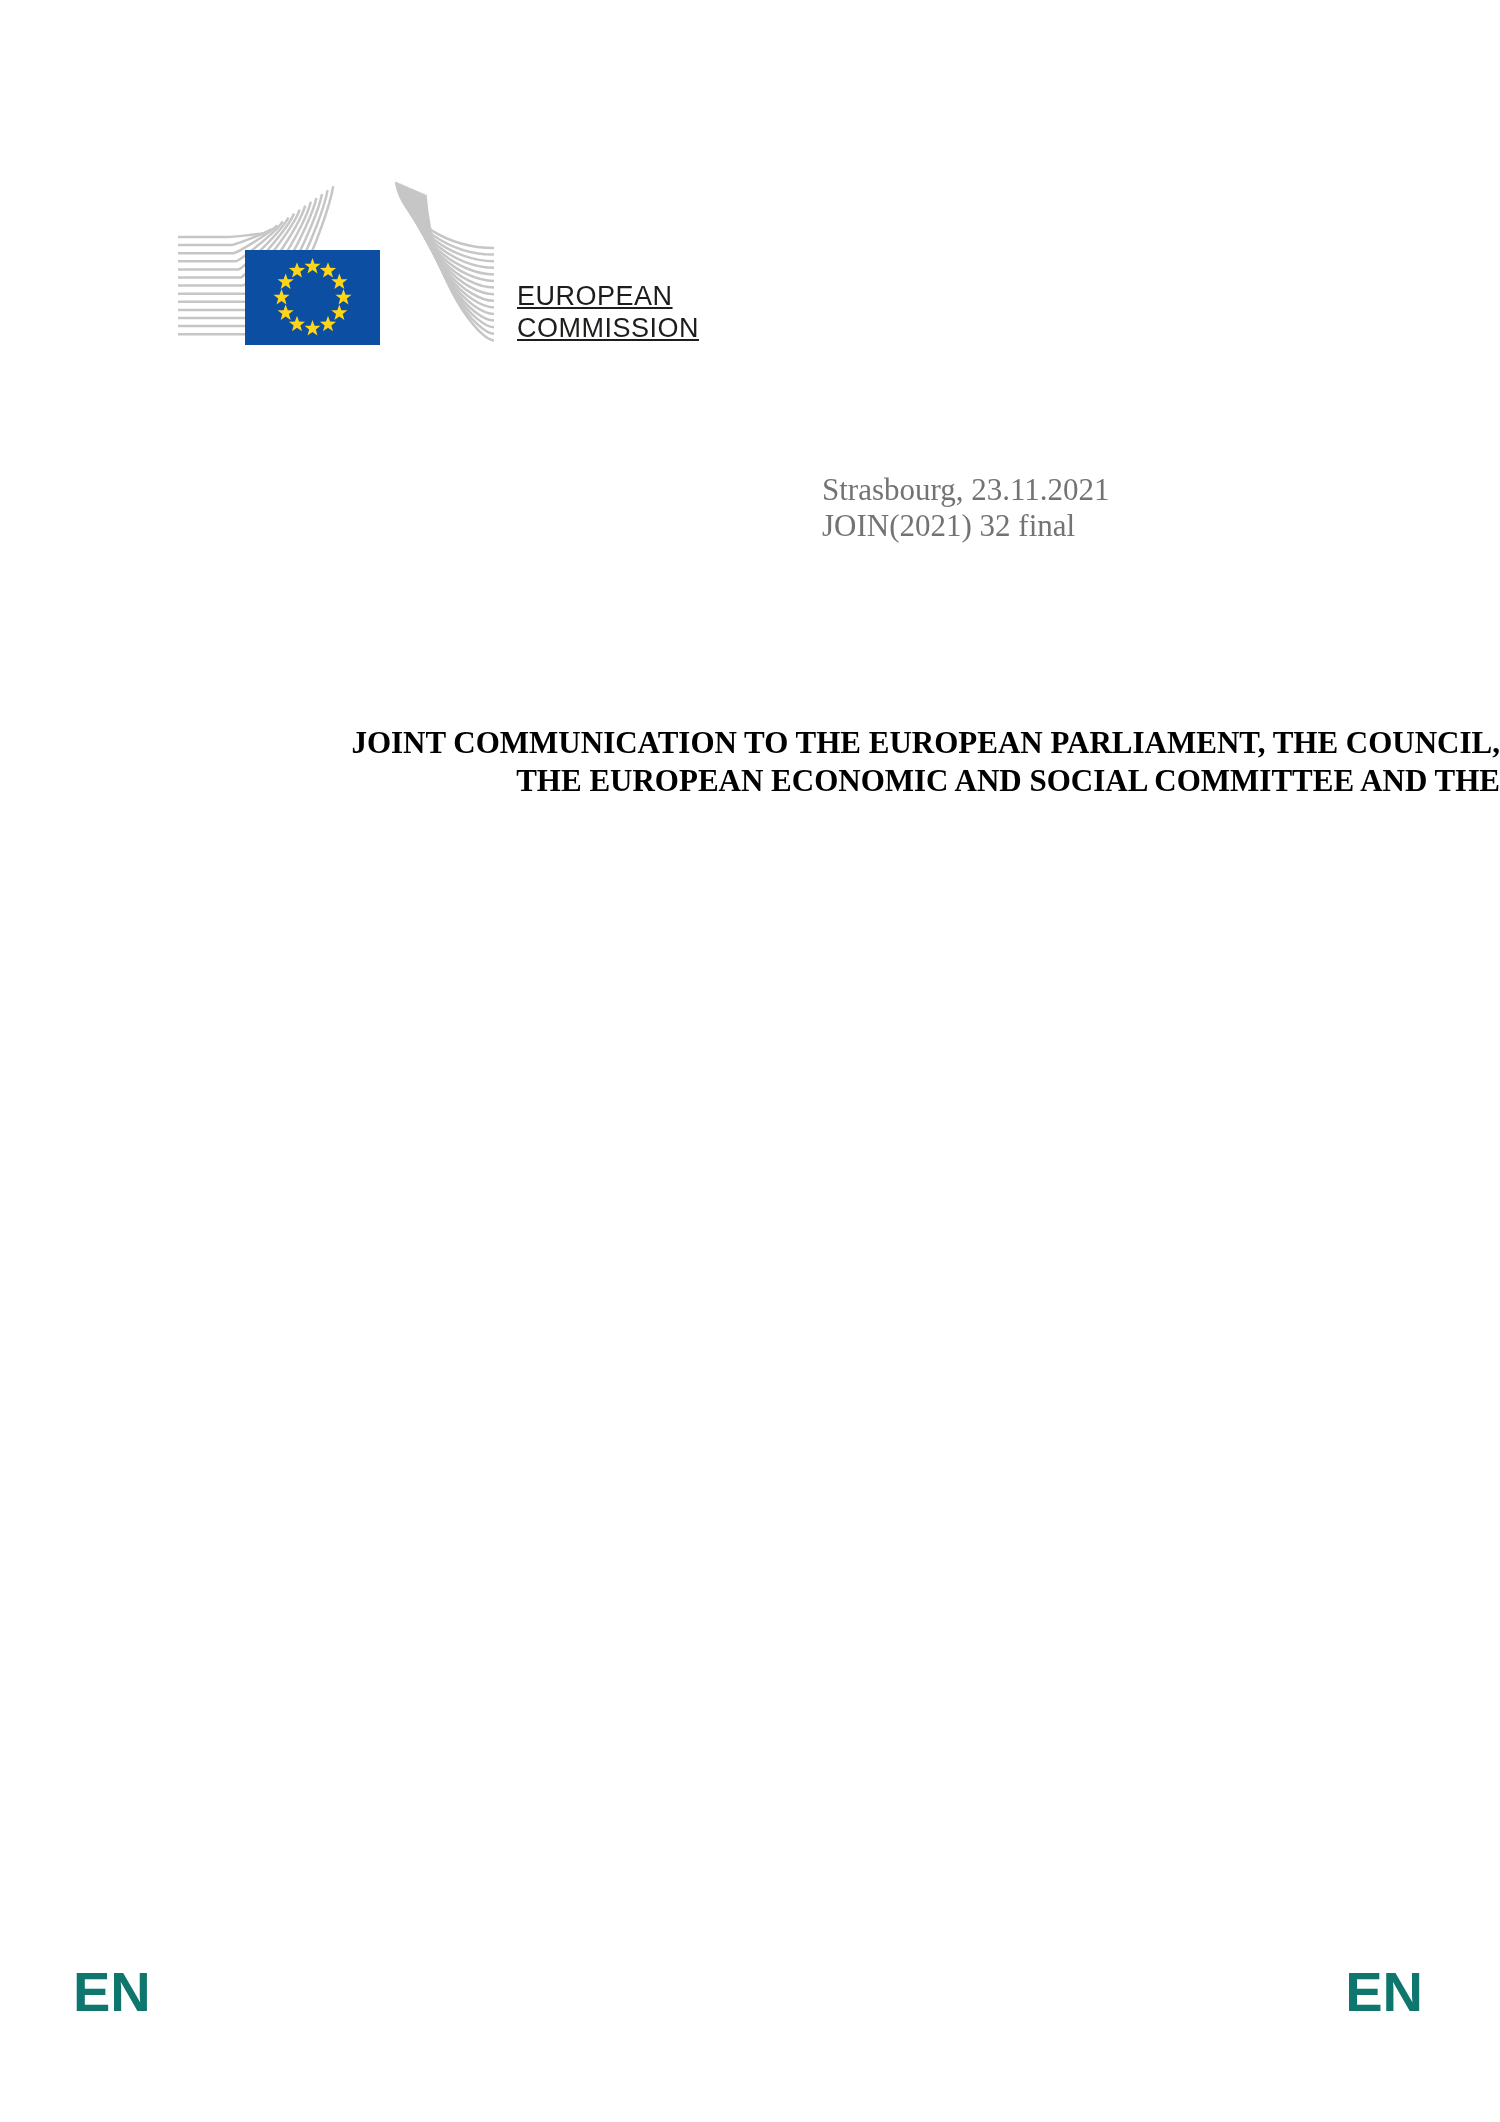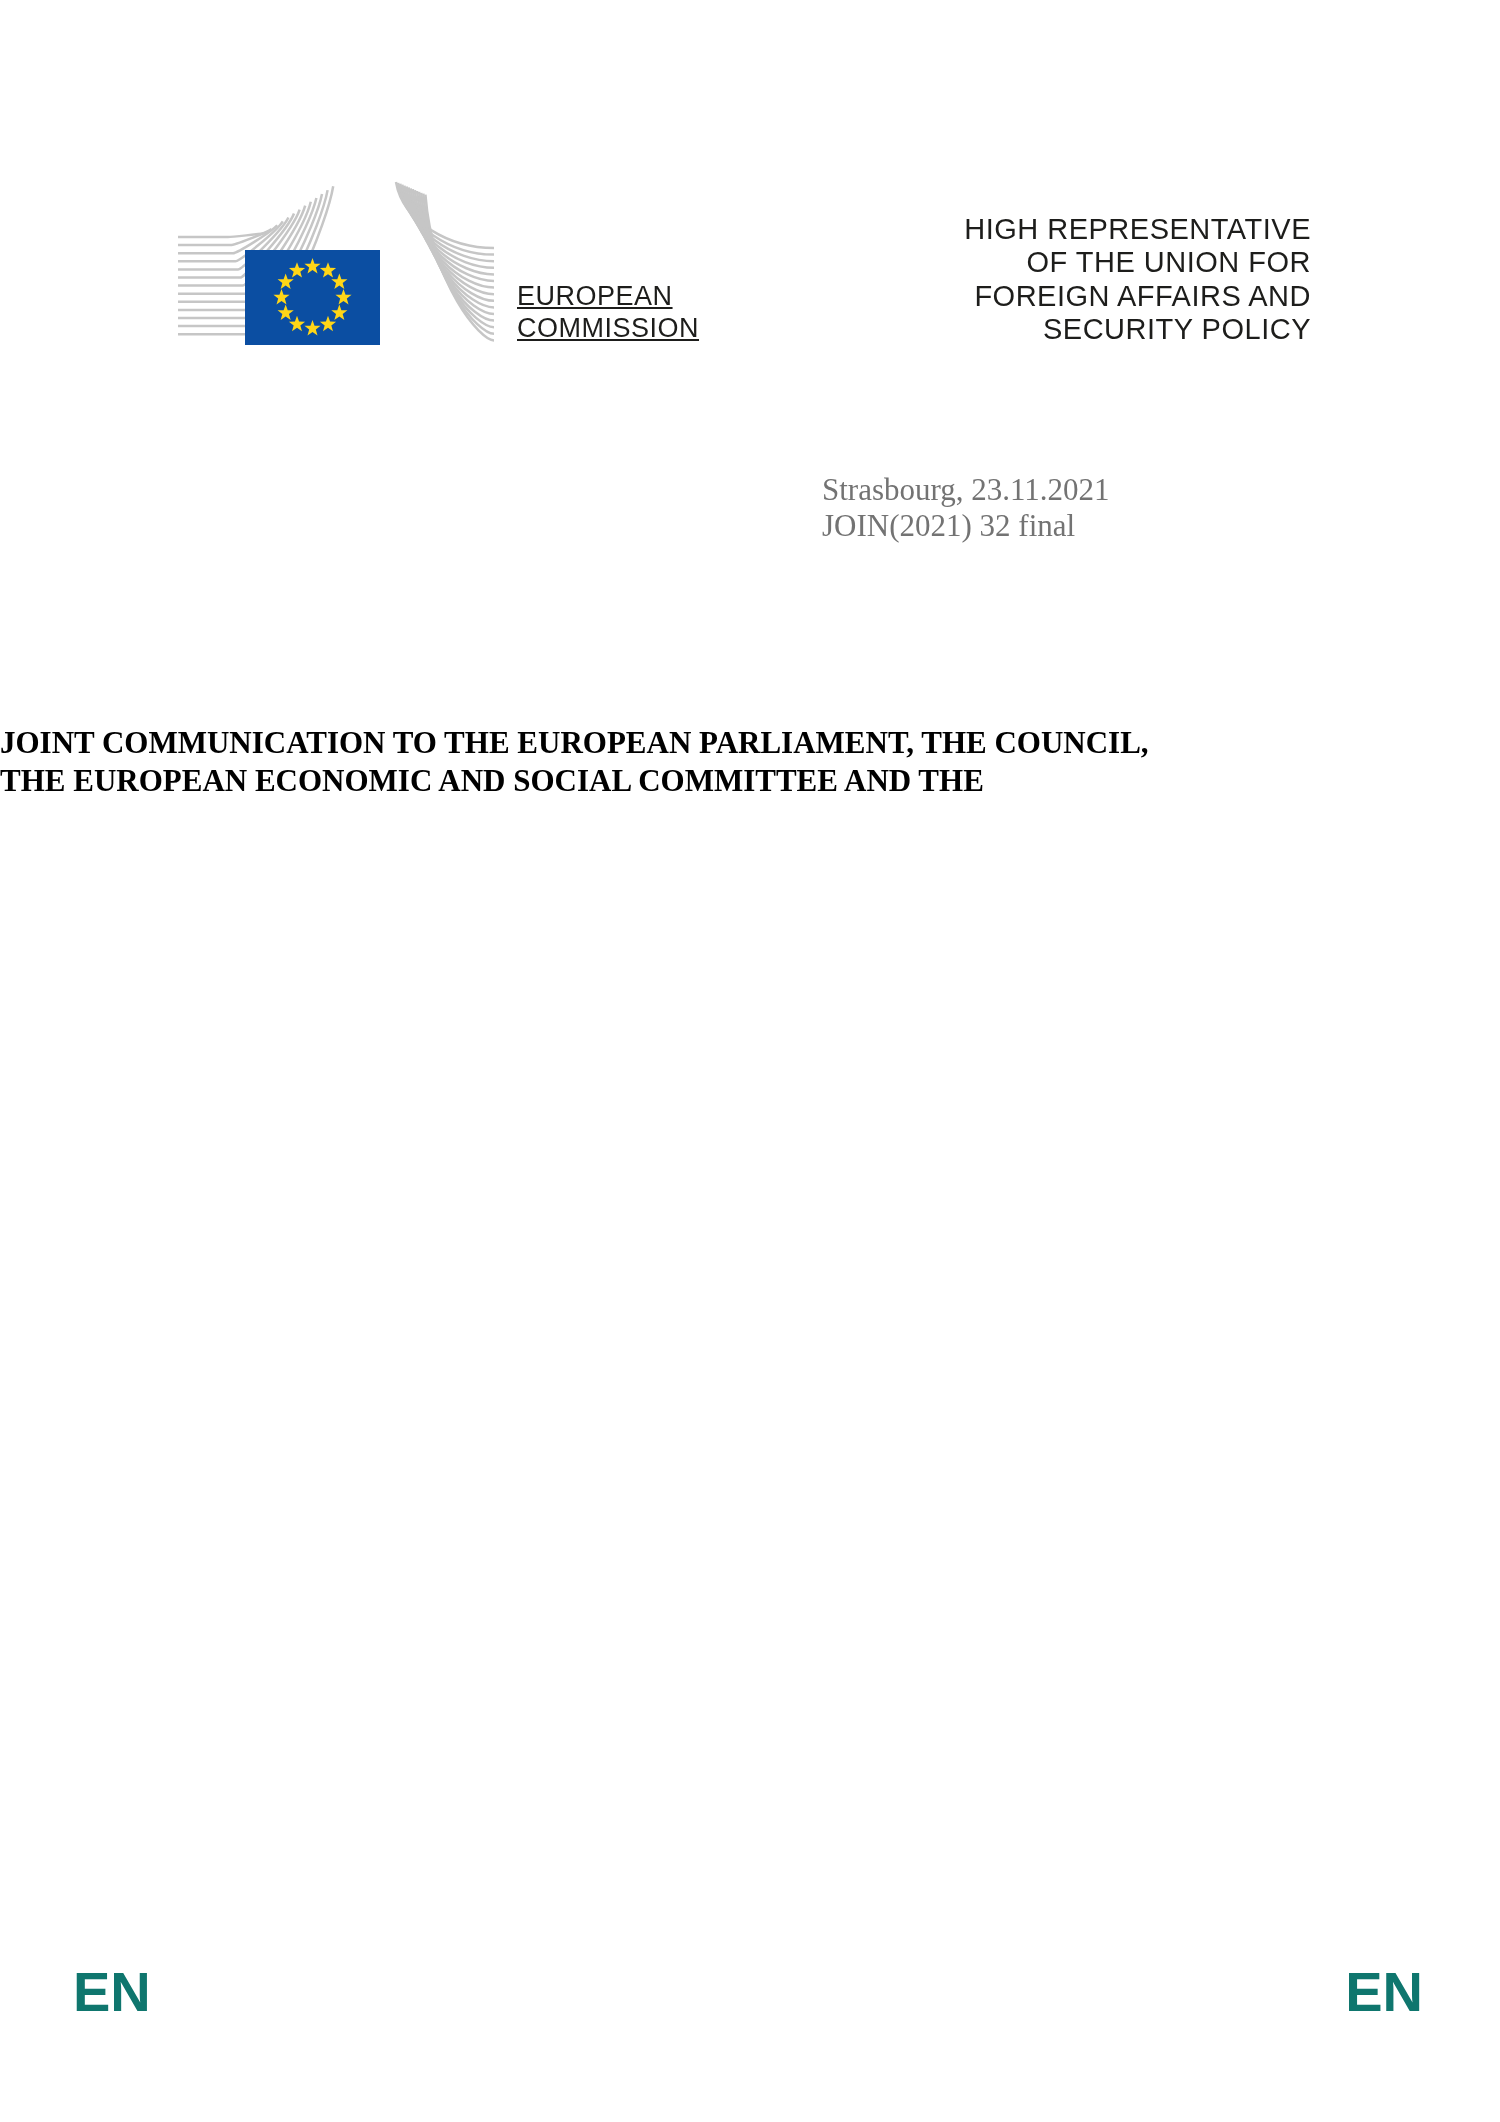--- a/index.html
+++ b/index.html
@@ -118,12 +118,6 @@
     <div>COMMISSION</div>
   </div>
 
-  <div class="hr-block">
-    <div>HIGH REPRESENTATIVE</div>
-    <div>OF THE UNION FOR</div>
-    <div>FOREIGN AFFAIRS AND</div>
-    <div>SECURITY POLICY</div>
-  </div>
 
   <div class="ref-block">
     <div>Strasbourg, 23.11.2021</div>

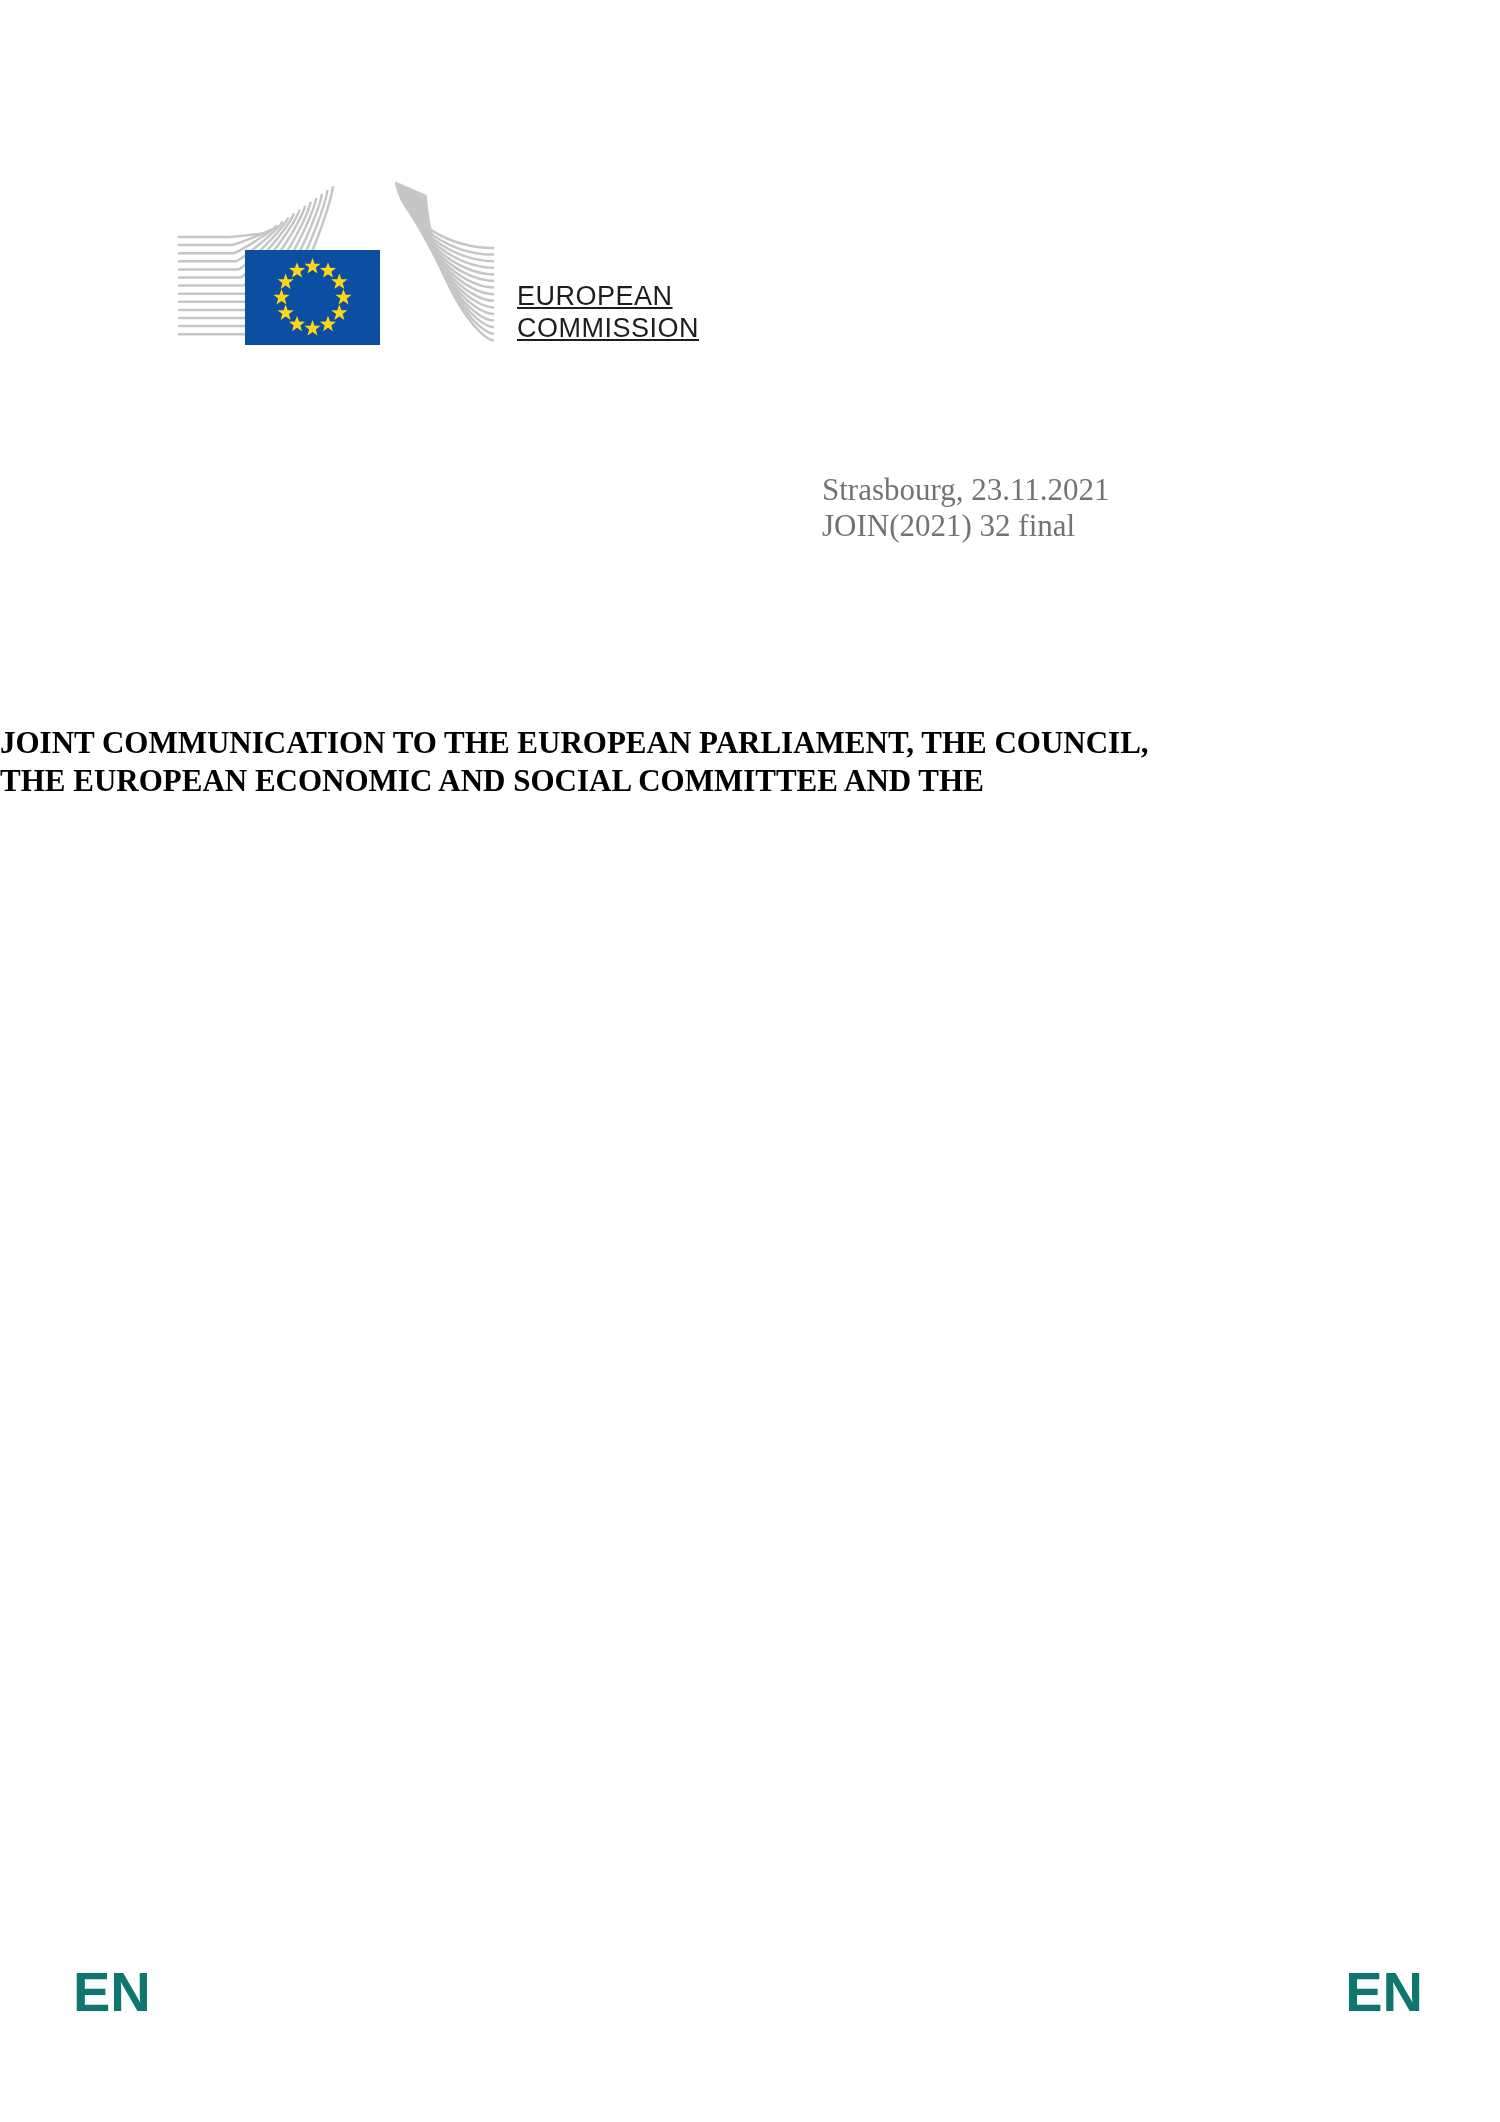--- a/index.html
+++ b/index.html
@@ -38,7 +38,7 @@
 
   .doc-title, .doc-subtitle {
     position: absolute; left: 0; width: 1500px;
-    text-align: left;
+    text-align: right;
     font-family: "Liberation Serif", serif;
     font-weight: bold;
     font-size: 31px; line-height: 37.5px;

